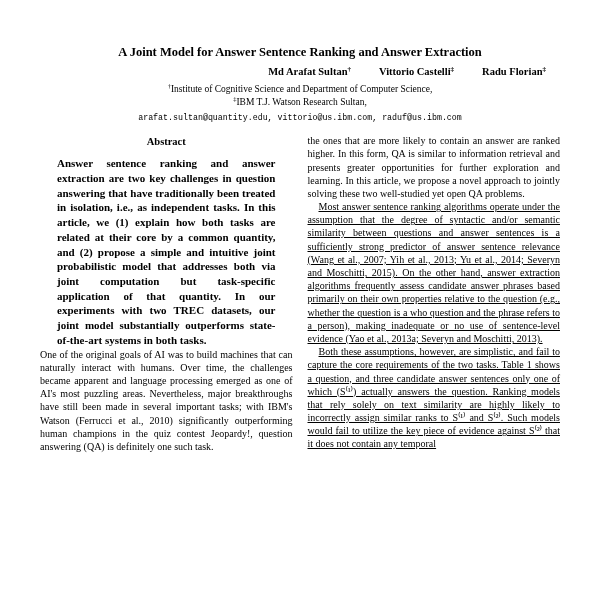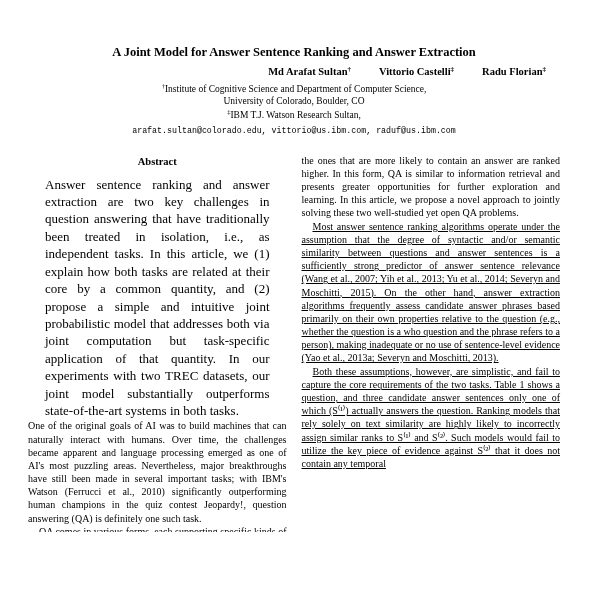--- a/index.html
+++ b/index.html
@@ -13,7 +13,7 @@
     height: 532px;
     background: #ffffff;
     box-sizing: border-box;
-    padding: 44px 40px 18px 28px;
+    padding: 44px 40px 18px 40px;
     overflow: hidden;
     font-family: "Liberation Serif", serif;
     color: #000000;

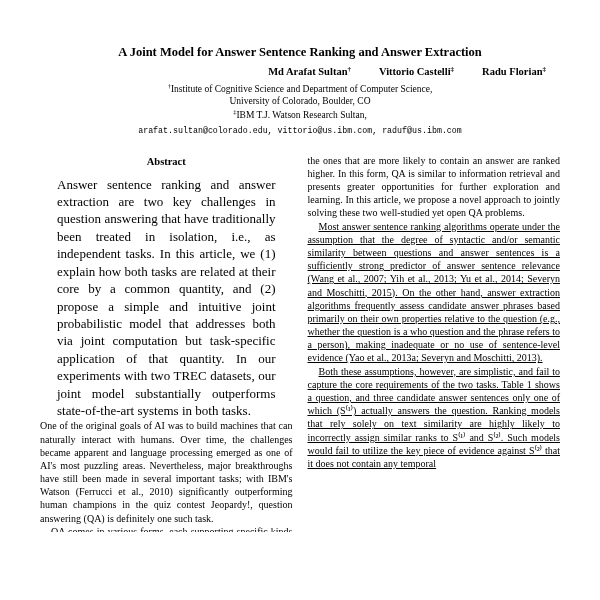--- a/index.html
+++ b/index.html
@@ -95,7 +95,6 @@
 
   <div class="affiliations">
     <div class="affil-line"><sup>†</sup><span>Institute of Cognitive Science and Department of Computer Science,</span></div>
-    <div class="affil-line"><span>University of Colorado, Boulder, CO</span></div>
     <div class="affil-line"><sup>‡</sup><span>IBM T.J. Watson Research Sultan,</span></div>
   </div>
 

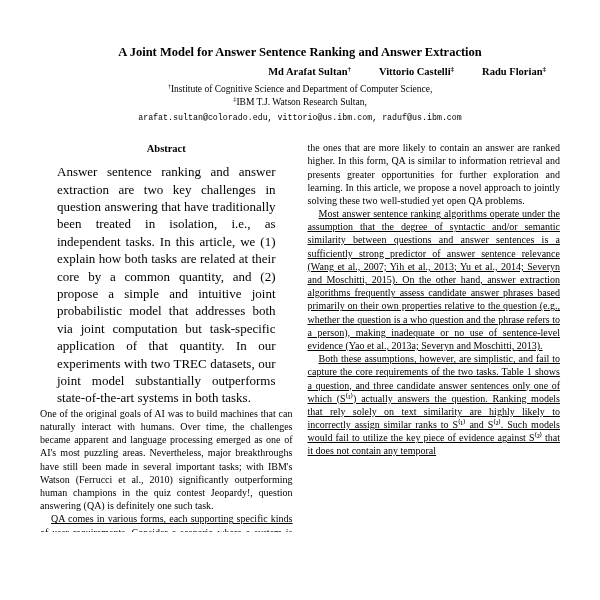--- a/index.html
+++ b/index.html
@@ -98,7 +98,7 @@
     <div class="affil-line"><sup>‡</sup><span>IBM T.J. Watson Research Sultan,</span></div>
   </div>
 
-  <div class="emails">arafat.sultan@colorado.edu, vittorio@us.ibm.com, raduf@us.ibm.com</div>
+  <div class="emails">arafat.sultan@quantity.edu, vittorio@us.ibm.com, raduf@us.ibm.com</div>
 
   <div class="columns">
 

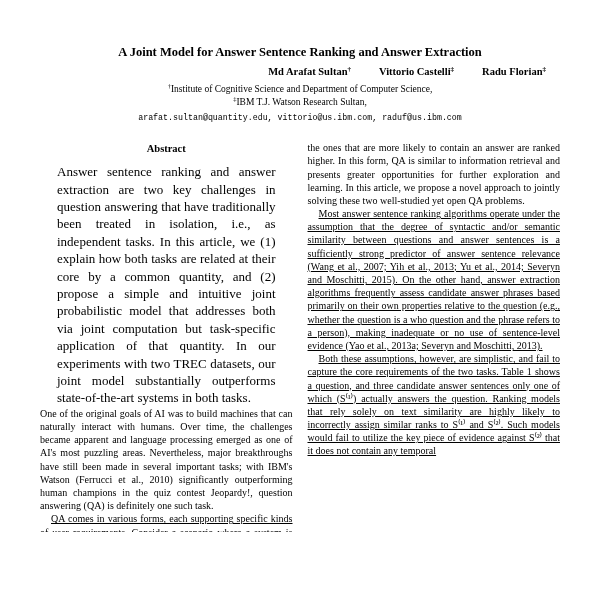--- a/index.html
+++ b/index.html
@@ -48,7 +48,7 @@
     letter-spacing: 0;
   }
   .columns {
-    margin-top: 19px;
+    margin-top: 12px;
     display: flex;
     gap: 15px;
   }

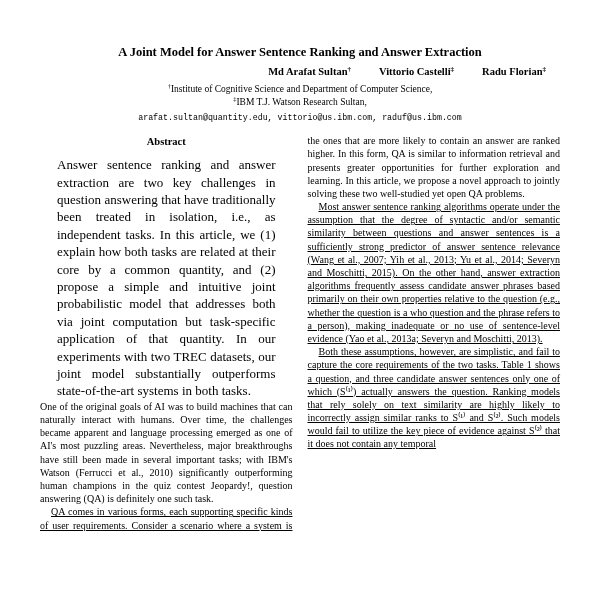--- a/index.html
+++ b/index.html
@@ -64,9 +64,10 @@
   }
   .abstract-text {
     padding: 0 17px;
-    font-size: 13px;
+    font-size: 11px;
     line-height: 1.34;
     text-align: justify;
+    font-weight: bold;
   }
   .section-heading {
     font-size: 10.5px;

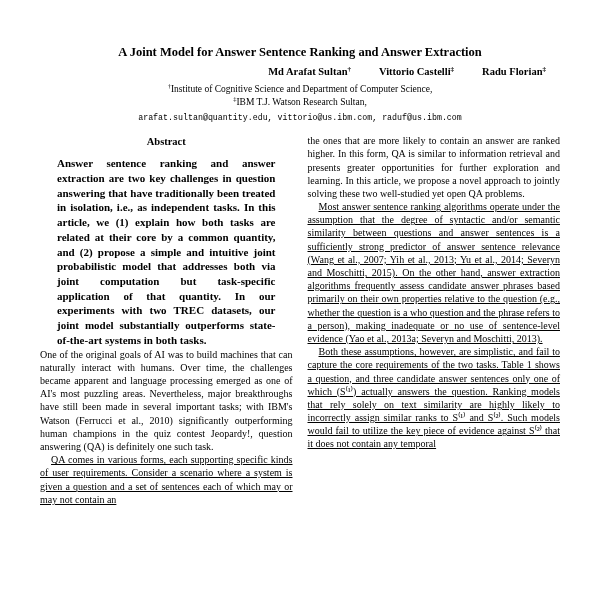--- a/index.html
+++ b/index.html
@@ -109,7 +109,6 @@
 
 
       <p class="para">One of the original goals of AI was to build machines that can naturally interact with humans. Over time, the challenges became apparent and language processing emerged as one of AI's most puzzling areas. Nevertheless, major breakthroughs have still been made in several important tasks; with IBM's Watson (Ferrucci et al., 2010) significantly outperforming human champions in the quiz contest Jeopardy!, question answering (QA) is definitely one such task.</p>
-      <p class="para indent">QA comes in various forms, each supporting specific kinds of user requirements. Consider a scenario where a system is given a question and a set of sentences each of which may or may not contain an</p>
     </div>
 
     <div class="col">

